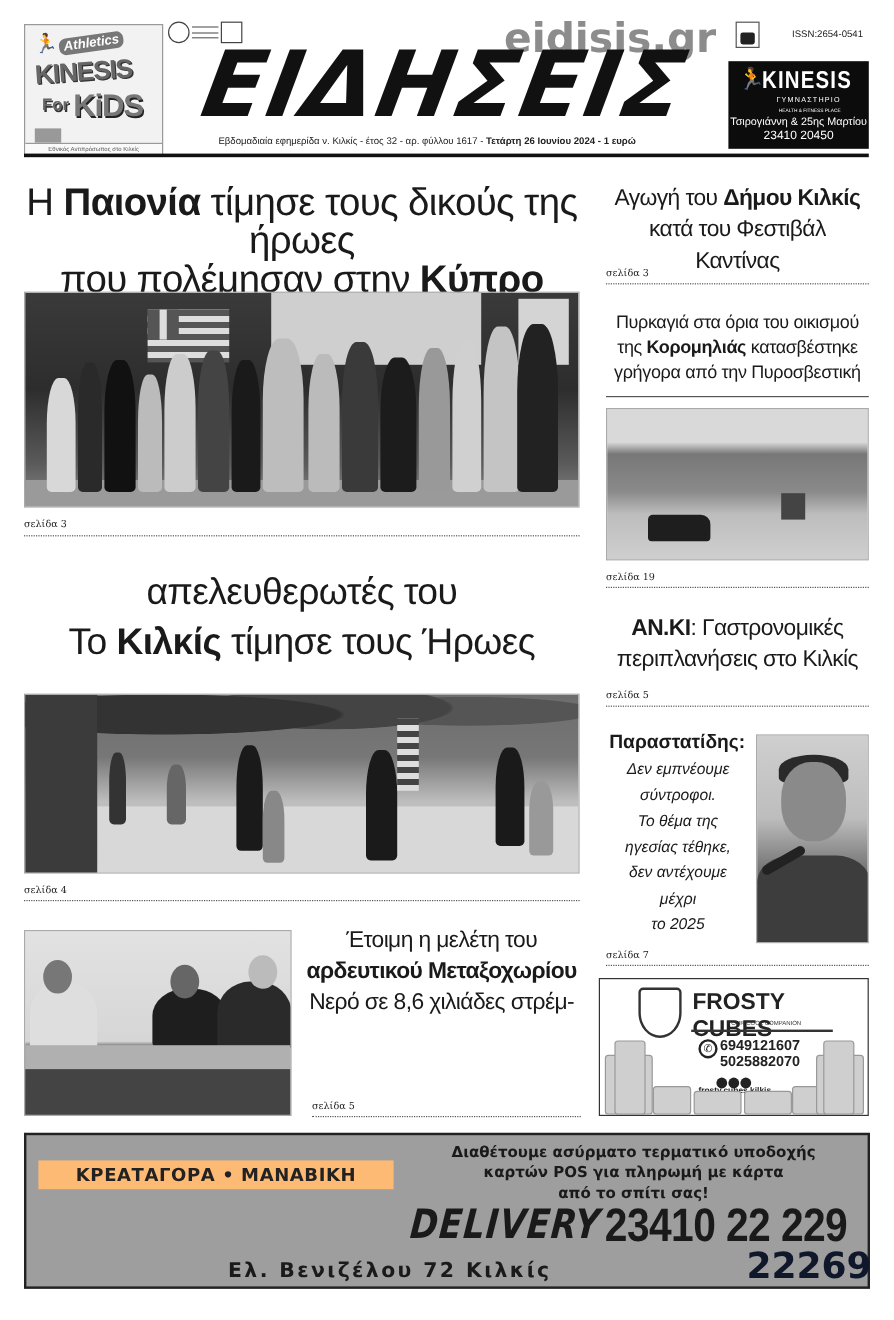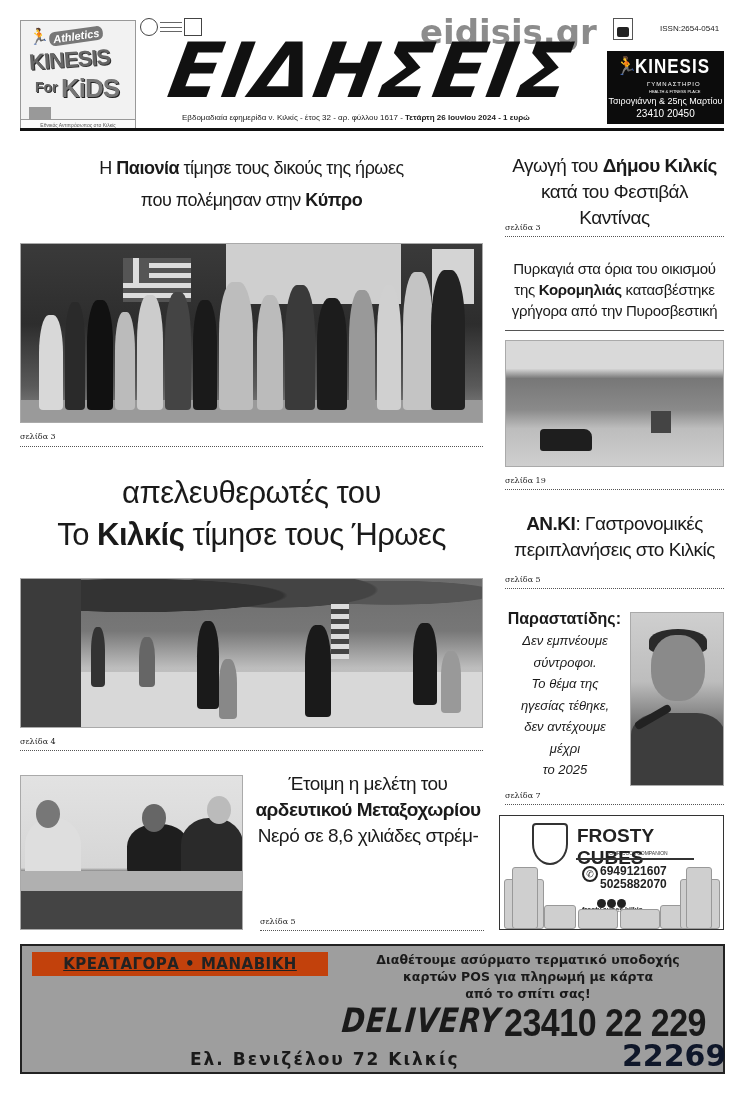--- a/index.html
+++ b/index.html
@@ -44,7 +44,7 @@
 
   
   .headline { font-family: "Liberation Sans", sans-serif; color: #1a1a1a; text-align: center; font-stretch: condensed; }
-  .hl-big { font-size: 18px; line-height: 32px; letter-spacing: -0.5px; }
+  .hl-big { font-size: 32px; line-height: 32px; letter-spacing: -0.5px; }
   .hl-xl { font-size: 31px; line-height: 42px; letter-spacing: -0.5px; }
   .hl-mid { font-size: 19px; line-height: 26px; letter-spacing: -0.5px; }
   .hl-side { font-size: 15px; line-height: 21px; letter-spacing: -0.3px; }

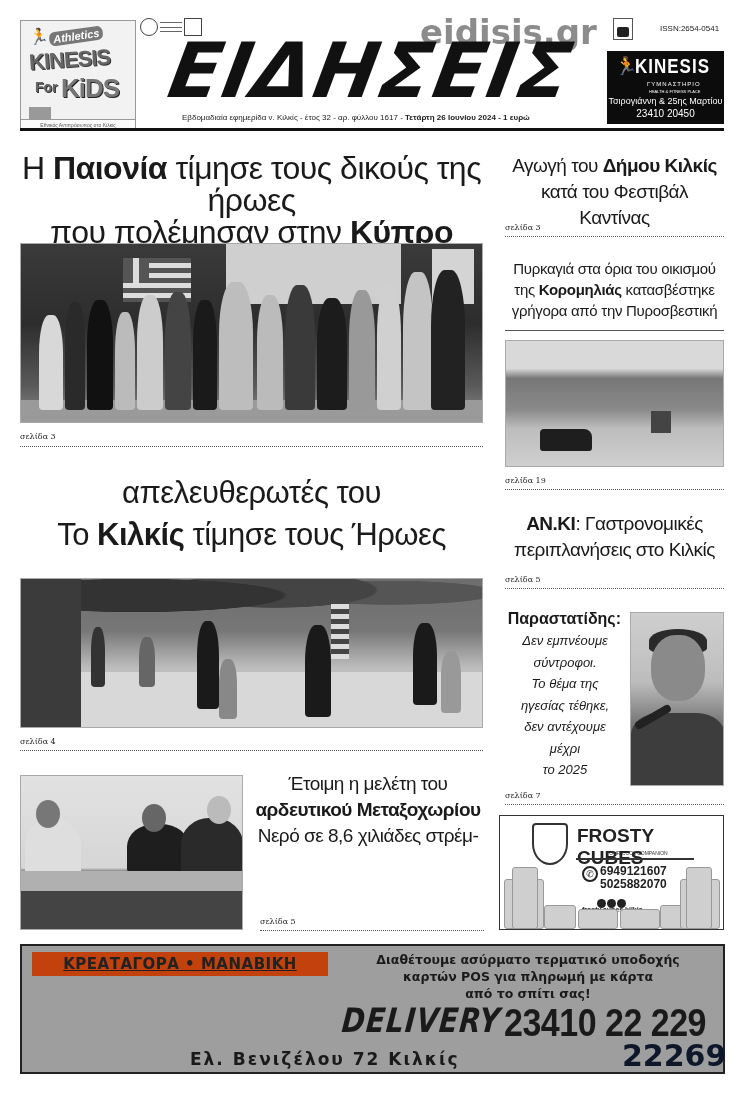--- a/index.html
+++ b/index.html
@@ -103,7 +103,7 @@
   .frosty .ice { position:absolute; bottom:0; background: #cfcfcf; border: 1px solid #999; border-radius: 3px; }
 
   .bottom-ad { left: 20px; top: 944px; width: 705px; height: 130px; background: #9e9e9e; border: 2px solid #222; }
-  .bottom-ad .cat { position:absolute; left:10px; top:6px; width:296px; height:24px; background:#c2410c; font: bold 15px "DejaVu Sans", sans-serif; color:#222; text-align:center; line-height:24px; letter-spacing: 0.5px; text-decoration: underline; }
+  .bottom-ad .cat { position:absolute; left:10px; top:21px; width:296px; height:24px; background:#fdba74; font: bold 15px "DejaVu Sans", sans-serif; color:#222; text-align:center; line-height:24px; letter-spacing: 0.5px; }
   .bottom-ad .mkt { position:absolute; left:10px; top:34px; width:296px; height:60px; background:#fff; }
   .bottom-ad .mkt .glyph { position:absolute; left:12px; top:14px; width:28px; height:32px; background:#444; border-radius: 40% 20% 40% 20%; transform: rotate(-20deg); }
   .bottom-ad .mkt .el { position:absolute; left:48px; top:8px; font: bold 34px "DejaVu Sans", sans-serif; color:#2a2a2a; letter-spacing:-1px; }

